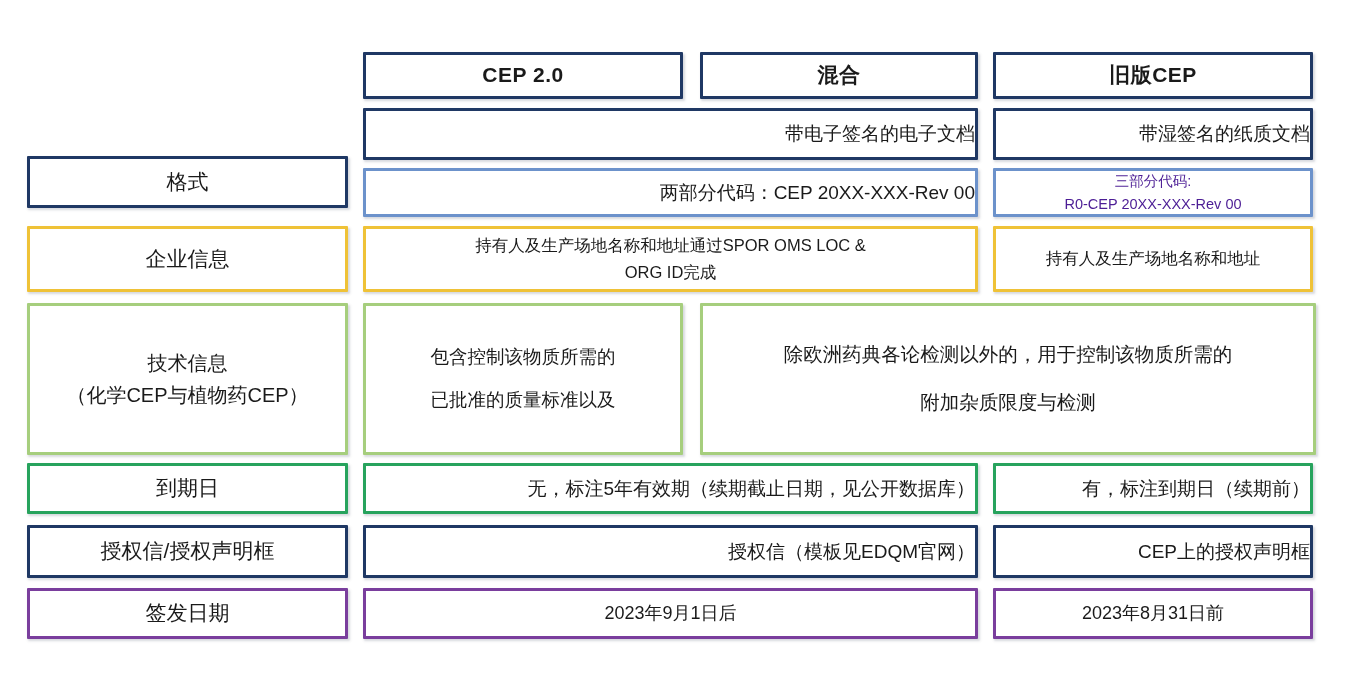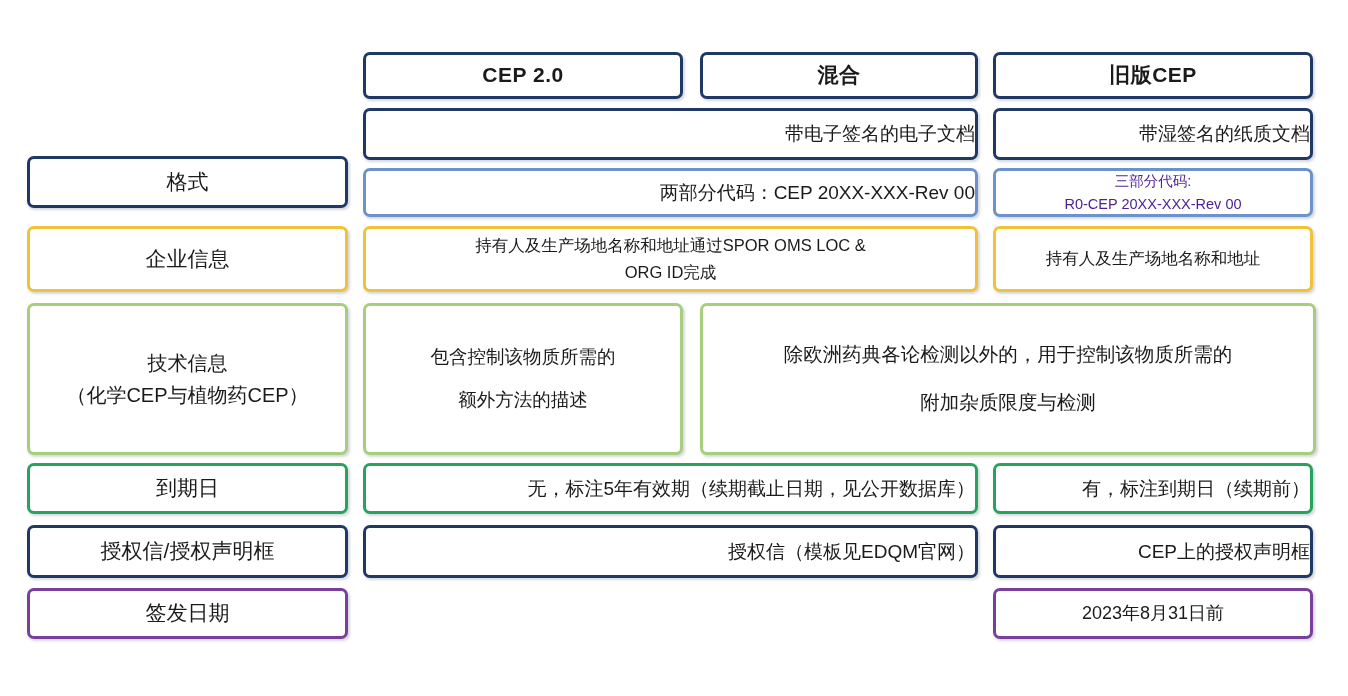--- a/index.html
+++ b/index.html
@@ -20,7 +20,7 @@
     position: absolute;
     box-sizing: border-box;
     border: 3px solid #1F3864;
-    border-radius: 7px;
+    border-radius: 1px;
     background: #ffffff;
     display: flex;
     flex-direction: column;

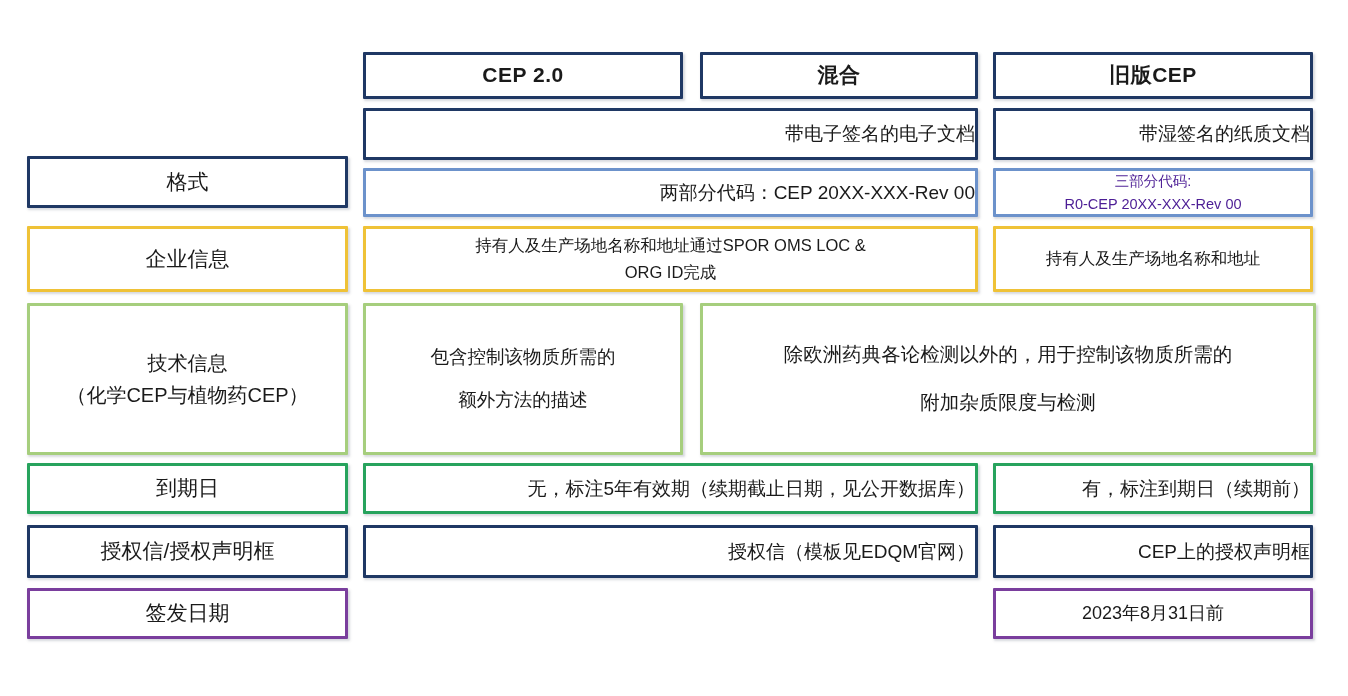--- a/index.html
+++ b/index.html
@@ -91,6 +91,7 @@
   </div>
   <div class="box tech-mid" style="left: 363px; top: 303px; width: 320px; height: 152px; border-color: rgb(166, 206, 125);">
     <span>包含控制该物质所需的</span>
+    <span>已批准的质量标准以及</span>
     <span>额外方法的描述</span>
   </div>
   <div class="box tech-wide" style="left: 700px; top: 303px; width: 616px; height: 152px; border-color: rgb(166, 206, 125);">

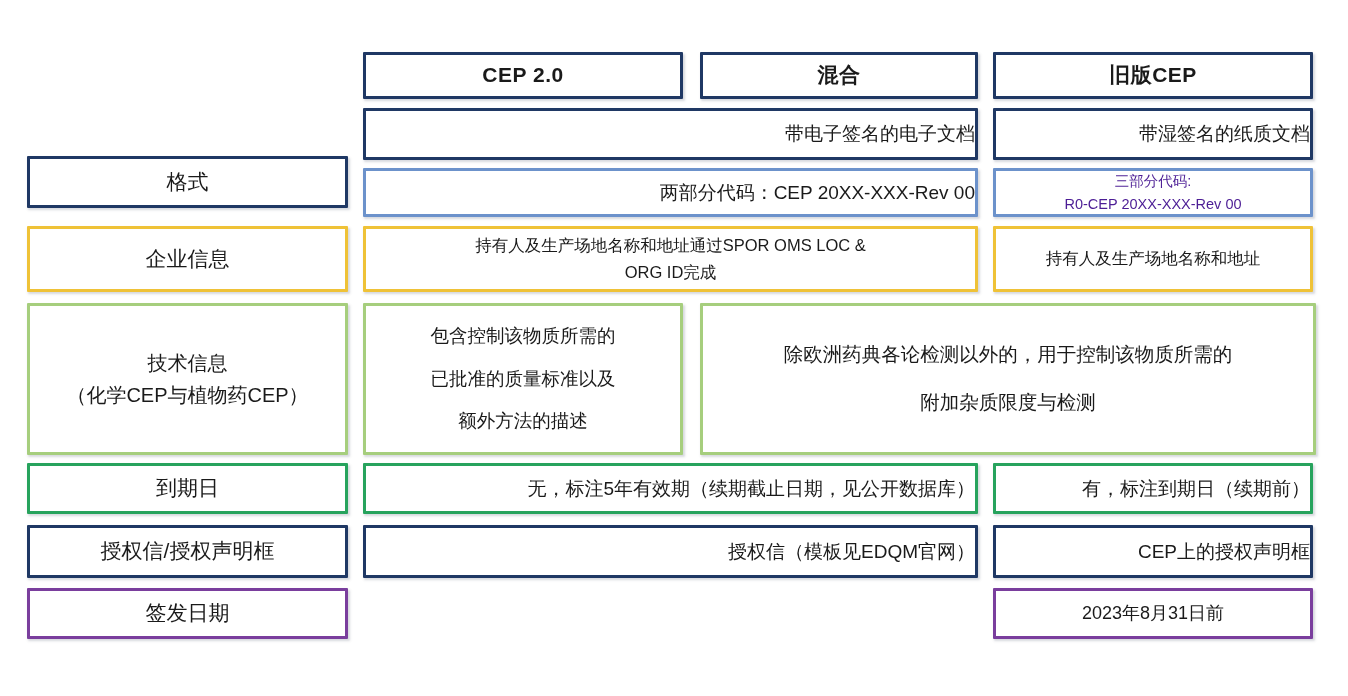--- a/index.html
+++ b/index.html
@@ -92,7 +92,6 @@
   <div class="box tech-mid" style="left: 363px; top: 303px; width: 320px; height: 152px; border-color: rgb(166, 206, 125);">
     <span>包含控制该物质所需的</span>
     <span>已批准的质量标准以及</span>
-    <span>额外方法的描述</span>
   </div>
   <div class="box tech-wide" style="left: 700px; top: 303px; width: 616px; height: 152px; border-color: rgb(166, 206, 125);">
     <span>除欧洲药典各论检测以外的，用于控制该物质所需的</span>

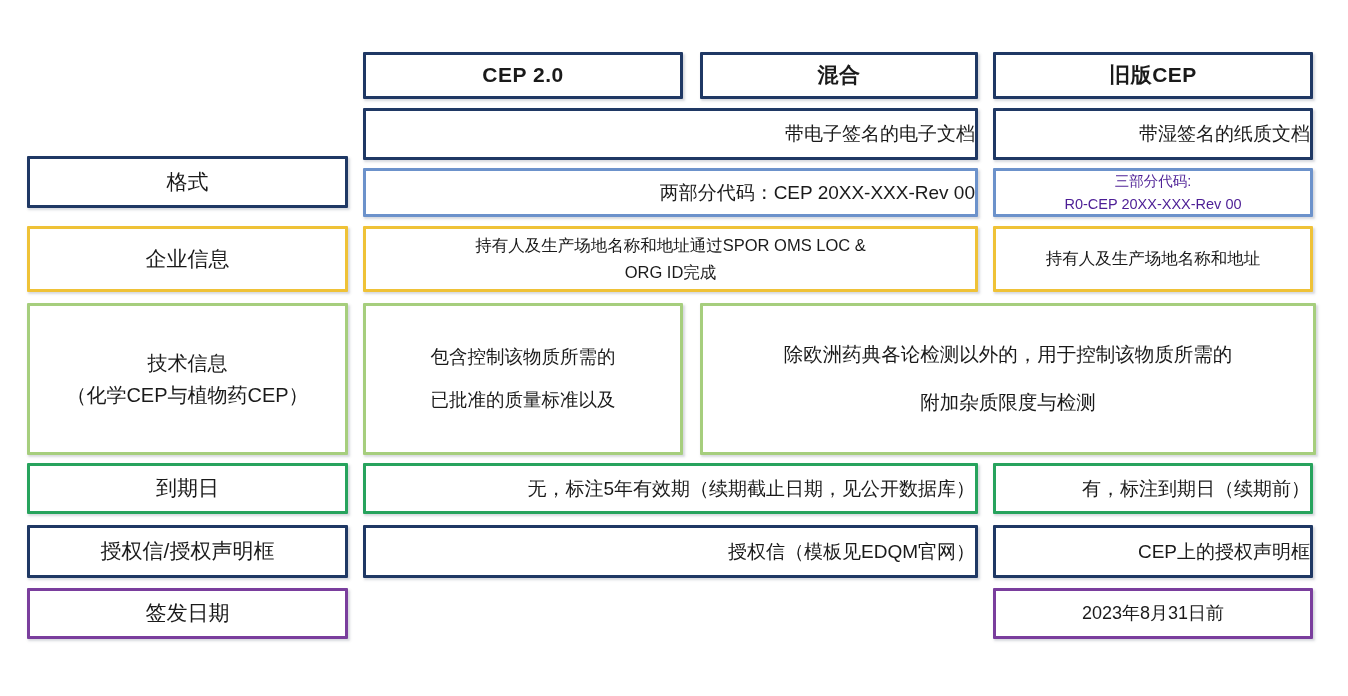--- a/index.html
+++ b/index.html
@@ -121,6 +121,9 @@
   <div class="box label" style="left: 27px; top: 588px; width: 321px; height: 51px; border-color: rgb(122, 62, 157);">
     <span>签发日期</span>
   </div>
+  <div class="box date-cell" style="left: 363px; top: 588px; width: 615px; height: 51px; border-color: rgb(122, 62, 157);">
+    <span>2023年9月1日后</span>
+  </div>
   <div class="box date-cell" style="left: 993px; top: 588px; width: 320px; height: 51px; border-color: rgb(122, 62, 157);">
     <span>2023年8月31日前</span>
   </div>

